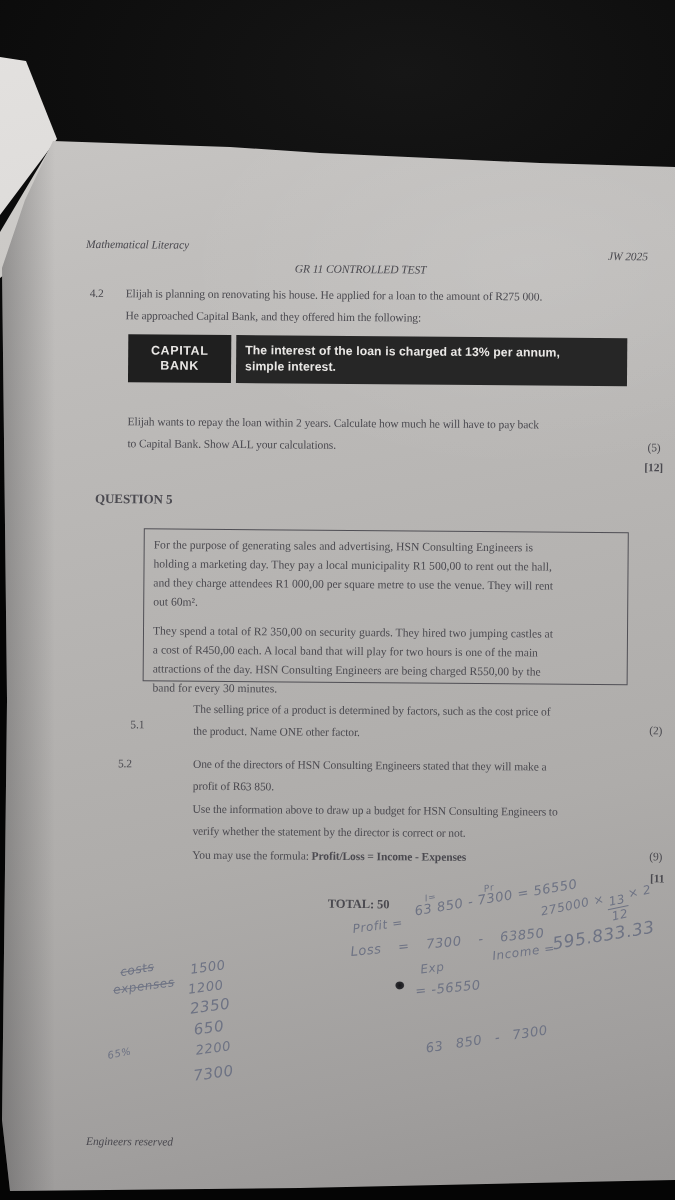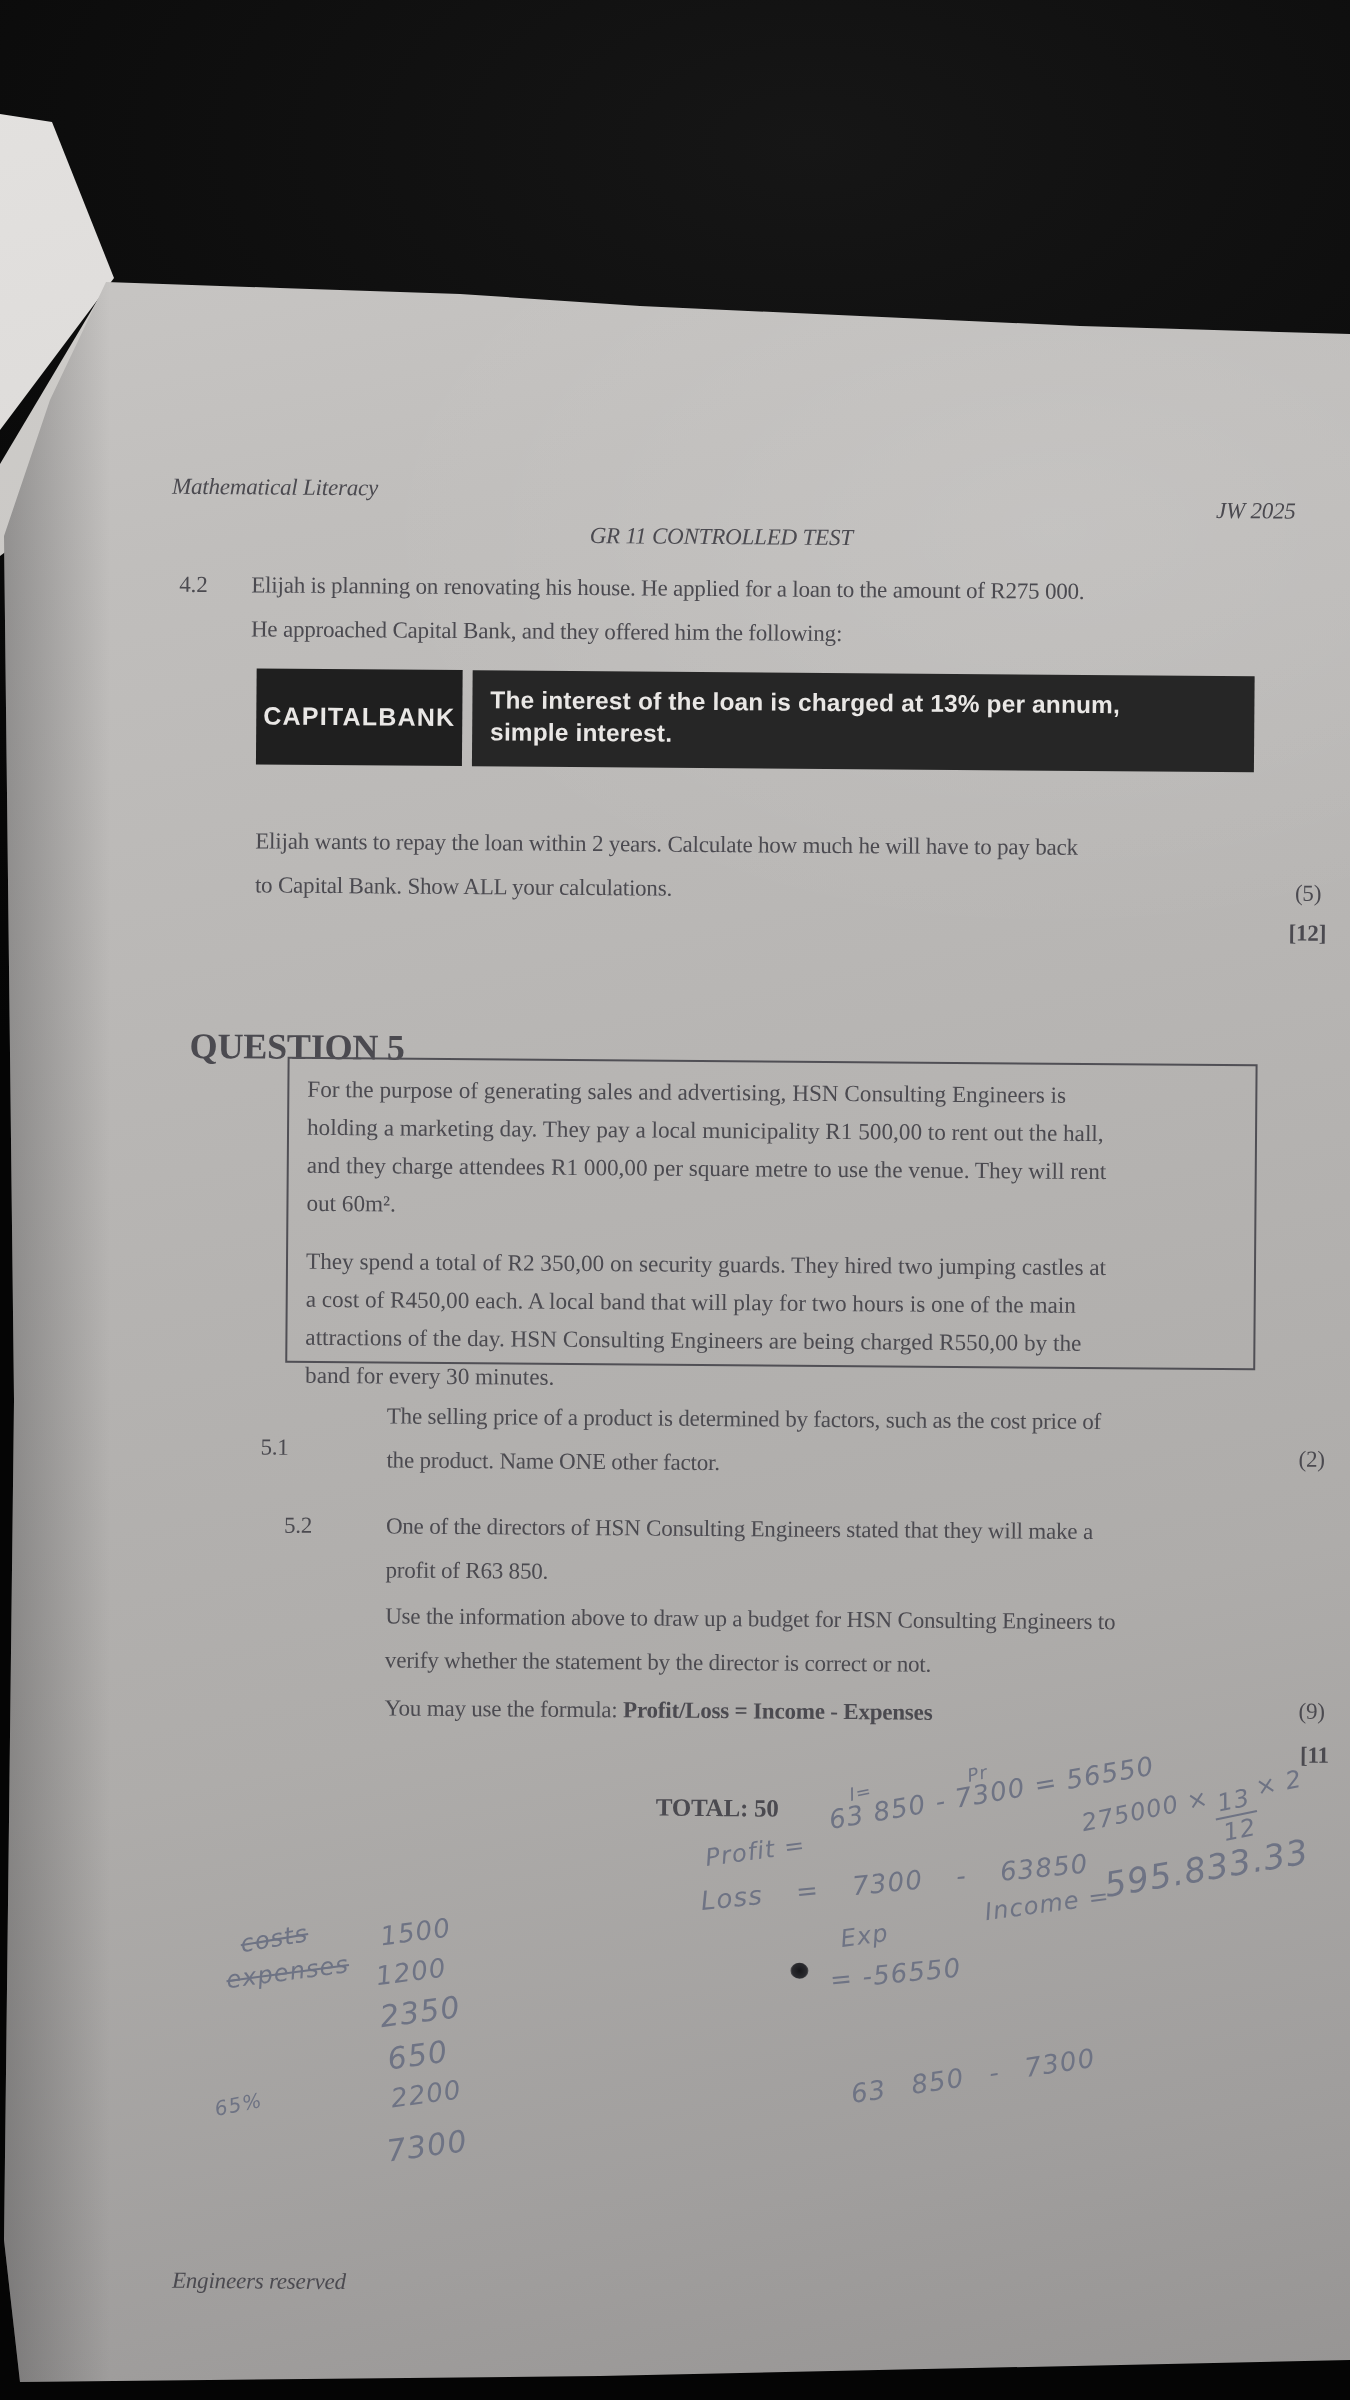--- a/index.html
+++ b/index.html
@@ -29,7 +29,7 @@
   .bank{position:absolute;left:129px;top:334px;width:499px;height:48px;}
   .bank-left{position:absolute;left:0;top:0;width:103px;height:48px;background:#1f1f1f;
              color:#e9e7e5;font-family:"Liberation Sans",sans-serif;font-weight:bold;font-size:12.5px;
-             display:flex;flex-direction:row;align-items:center;justify-content:center;line-height:15px;letter-spacing:0.6px;}
+             display:flex;flex-direction:column;align-items:center;justify-content:center;line-height:15px;letter-spacing:0.6px;}
   .bank-right{position:absolute;left:108px;top:0;width:391px;height:48px;background:#262626;
               color:#e9e7e5;font-family:"Liberation Sans",sans-serif;font-weight:bold;font-size:12.2px;
               line-height:16px;padding:7px 0 0 9px;box-sizing:border-box;letter-spacing:0.1px;}

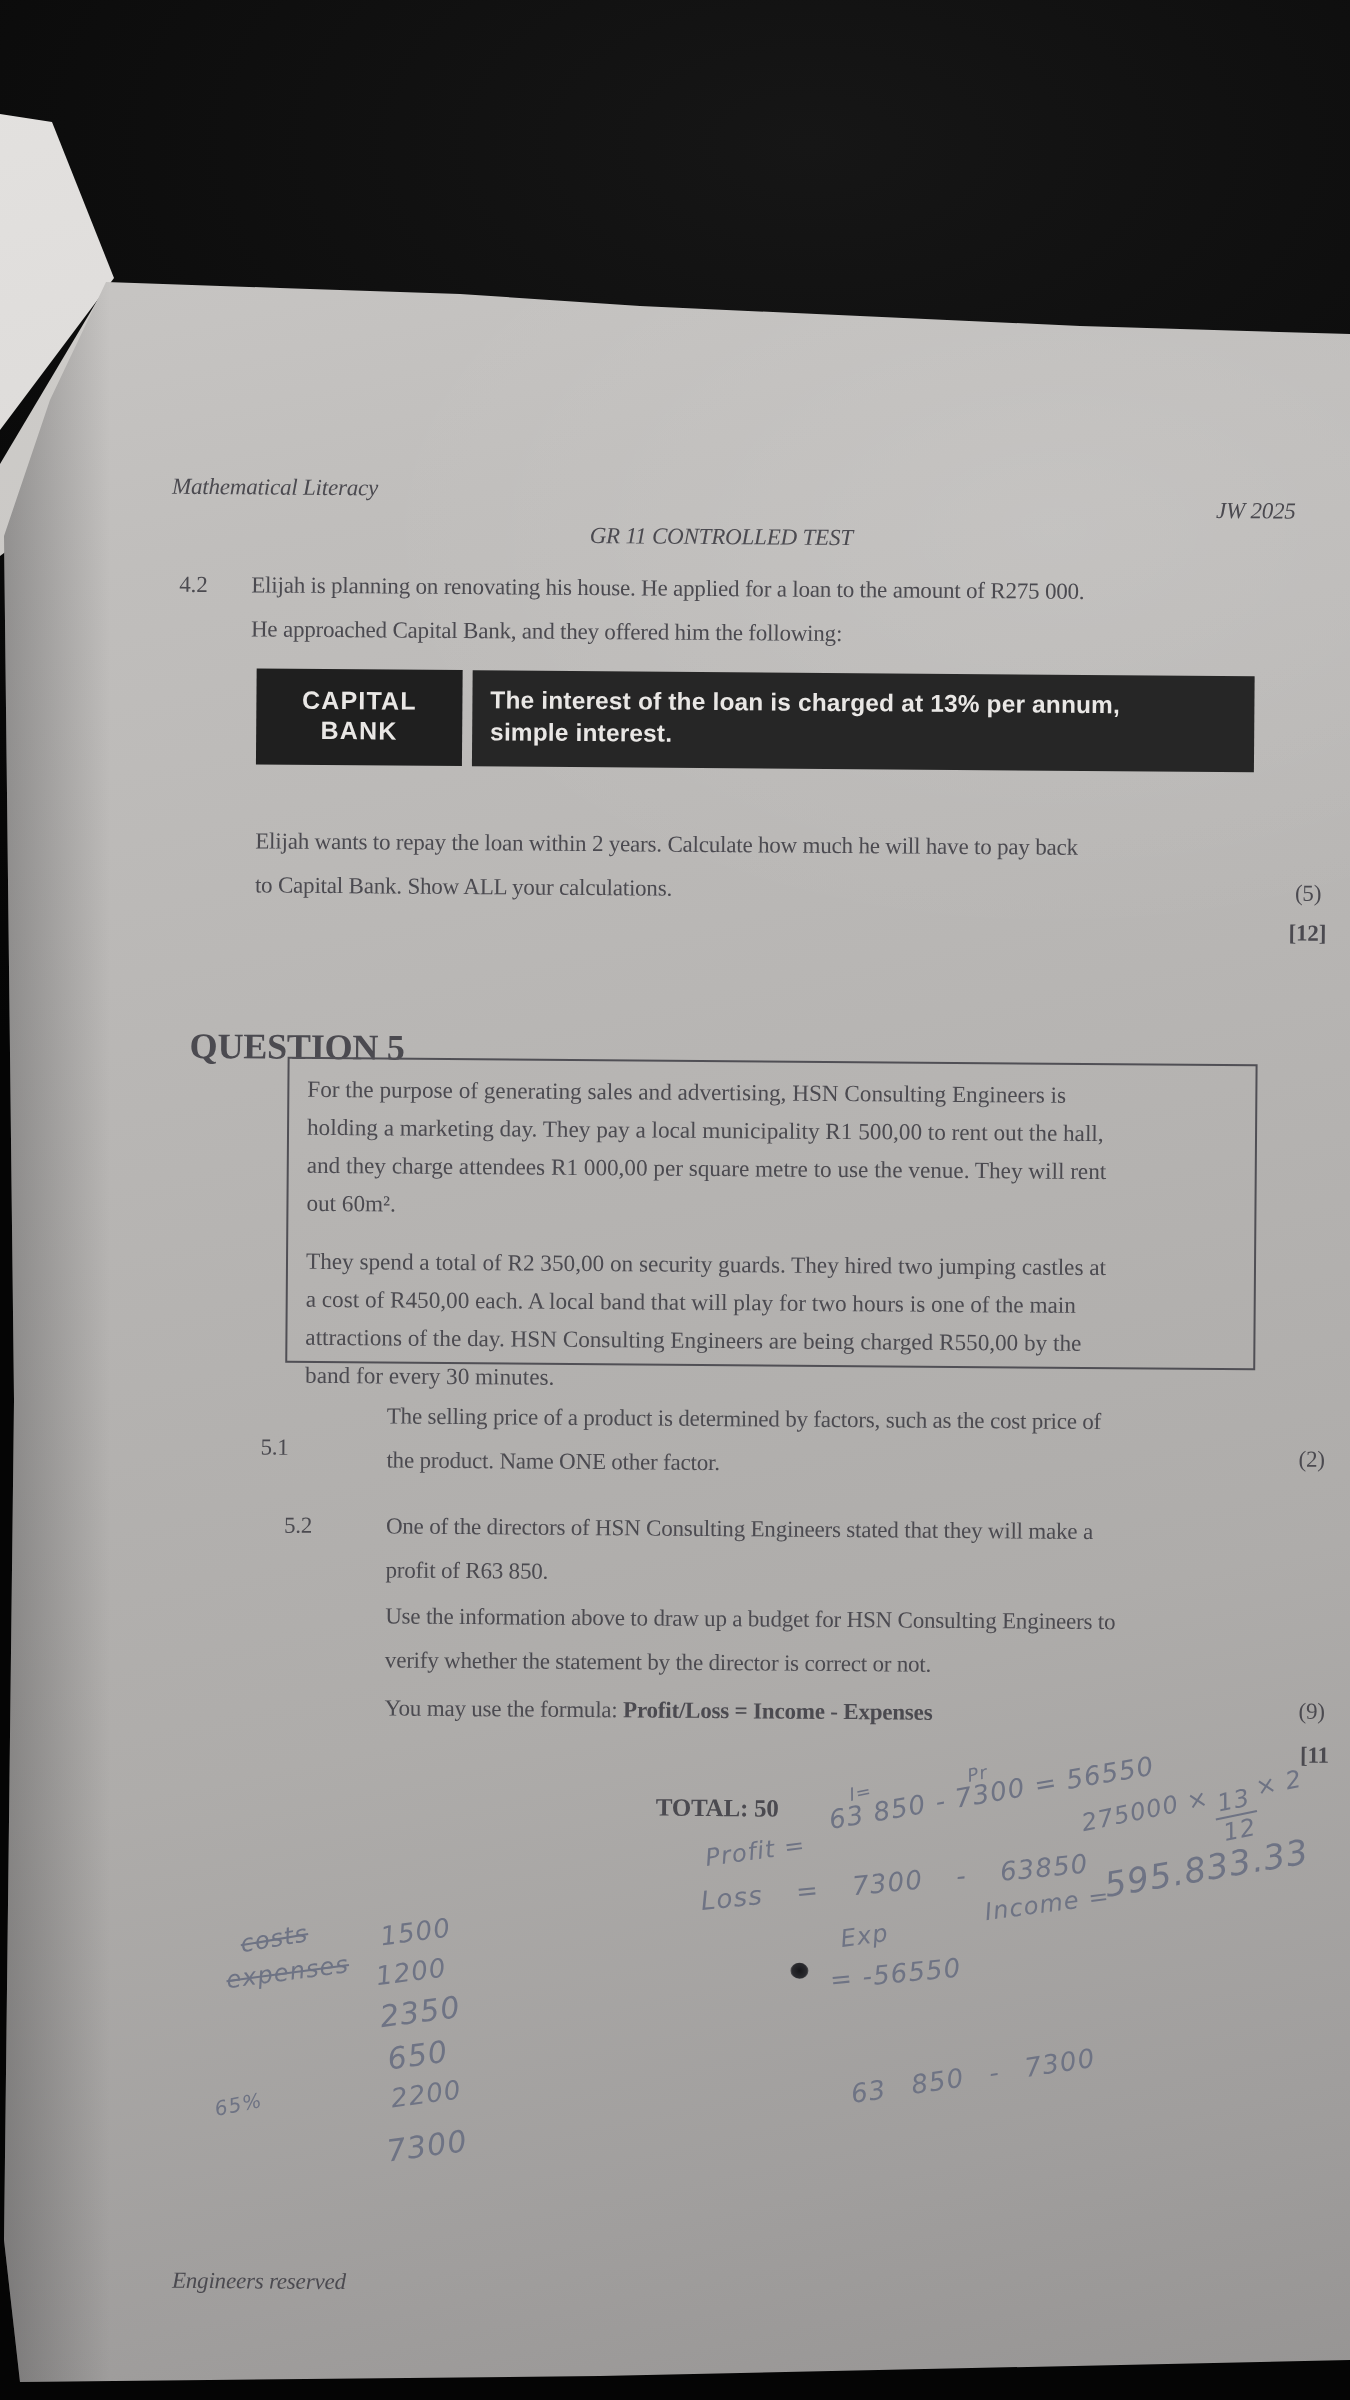--- a/index.html
+++ b/index.html
@@ -86,7 +86,7 @@
       <div class="t marks" style="left:649px;top:432px">(5)</div>
       <div class="t marks b" style="left:646px;top:452px">[12]</div>
 
-      <div class="t b" style="left:97px;top:512px;font-size:18px">QUESTION 5</div>
+      <div class="t b" style="left:97px;top:488px;font-size:13px">QUESTION 5</div>
 
       <div class="qbox">
         <div class="lines p1">

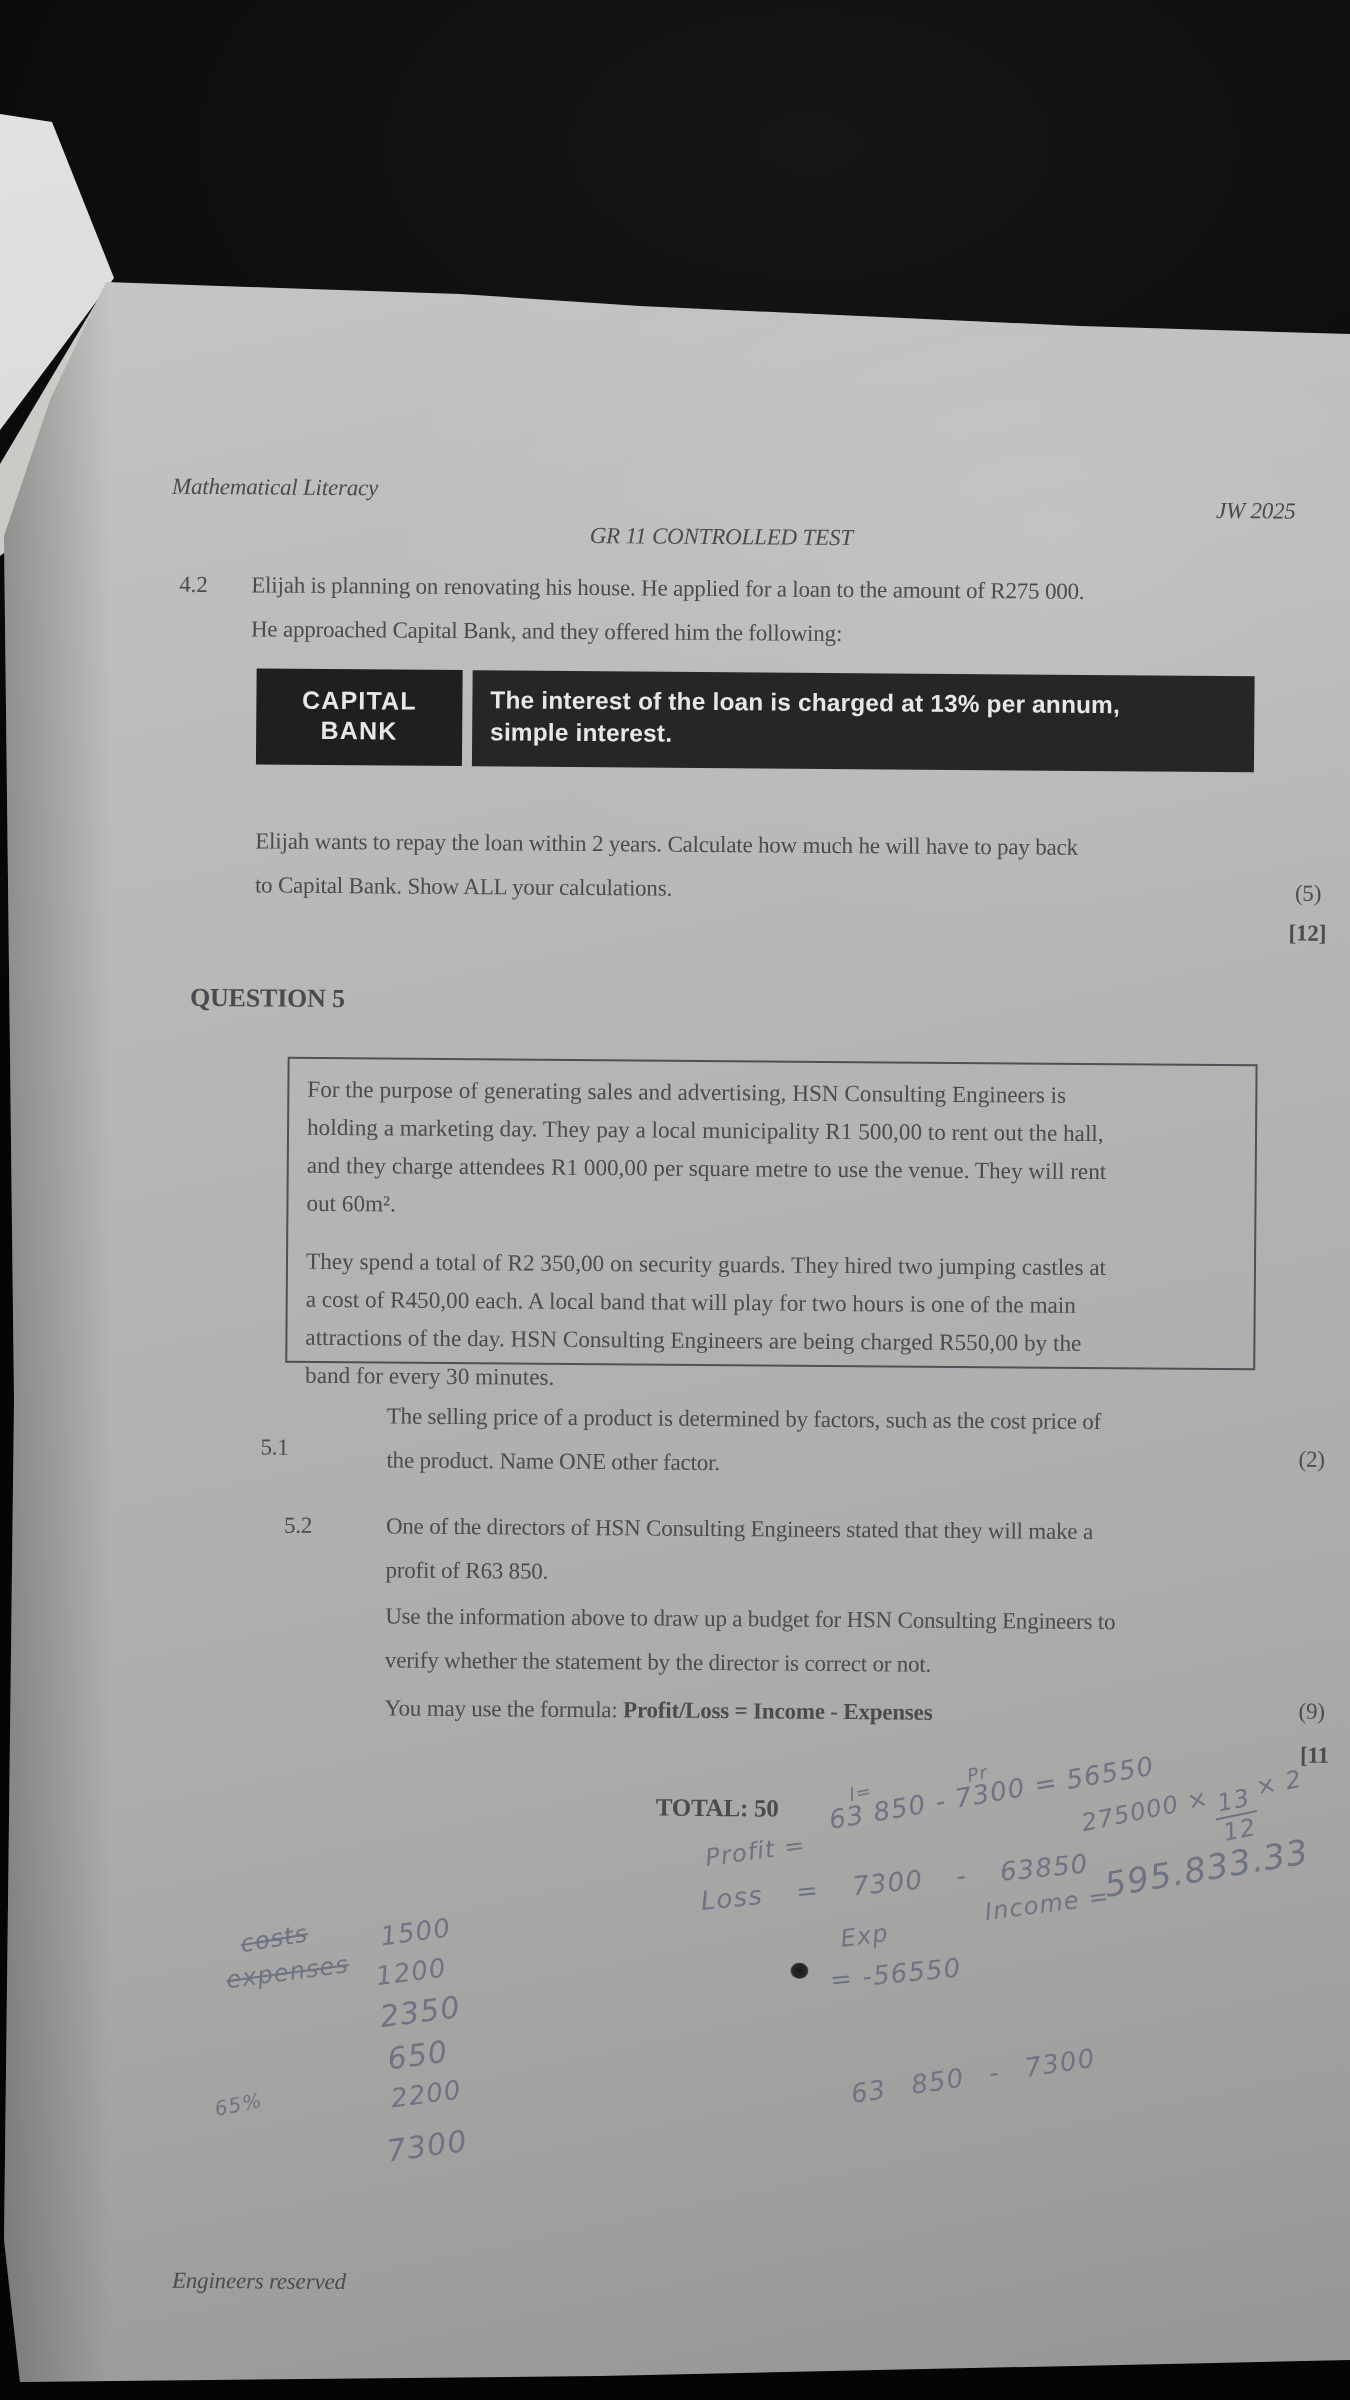--- a/index.html
+++ b/index.html
@@ -110,7 +110,7 @@
       </div>
       <div class="t marks" style="left:653px;top:715px">(2)</div>
 
-      <div class="t" style="left:146px;top:752px">5.2</div>
+      <div class="t" style="left:122px;top:752px">5.2</div>
       <div class="t lines" style="left:197px;top:752px">
         <div>One of the directors of HSN Consulting Engineers stated that they will make a</div>
         <div>profit of R63 850.</div>

